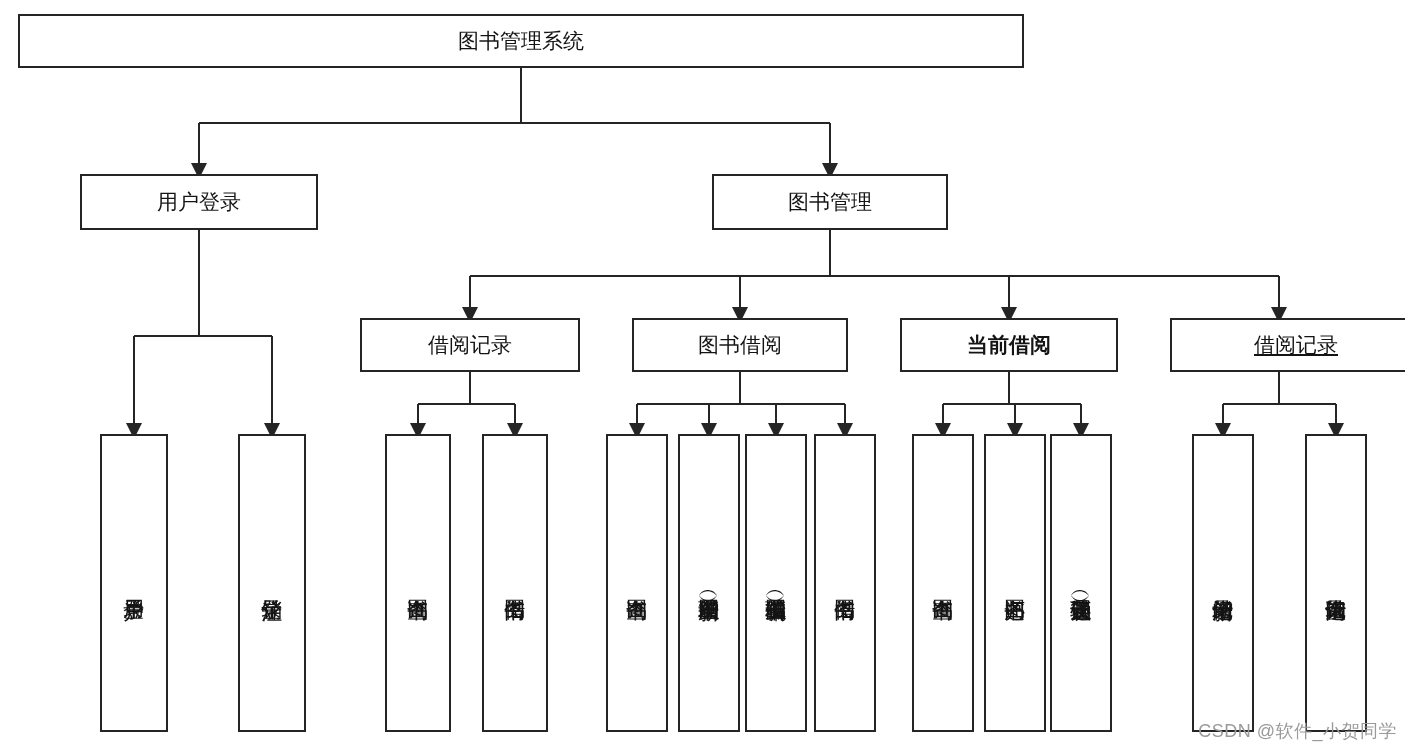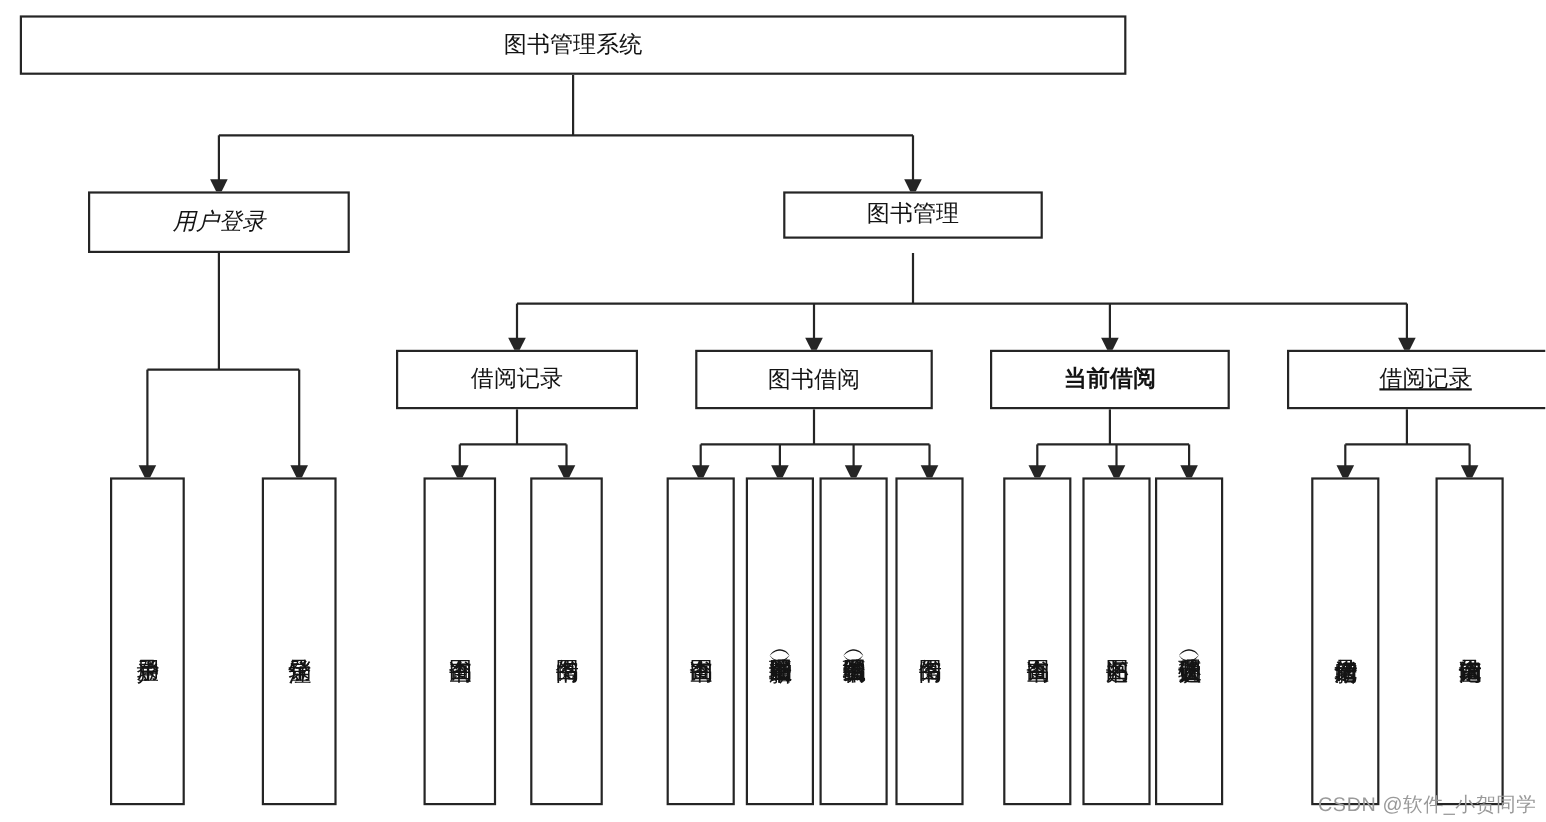--- a/index.html
+++ b/index.html
@@ -101,7 +101,7 @@
     </svg>
   <div id="nodes-layer">
       <div class="node" style="left: 18px; top: 14px; width: 1006px; height: 54px;">图书管理系统</div>
-      <div class="node" style="left: 80px; top: 174px; width: 238px; height: 56px; font-style: italic;">用户登录</div>
+      <div class="node" style="left: 80px; top: 174px; width: 238px; height: 56px;">用户登录</div>
       <div class="node" style="left: 712px; top: 174px; width: 236px; height: 43px;">图书管理</div>
       <div class="node" style="left: 360px; top: 318px; width: 220px; height: 54px;">借阅记录</div>
       <div class="node" style="left: 632px; top: 318px; width: 216px; height: 54px; font-family: Liberation Serif, serif;">图书借阅</div>

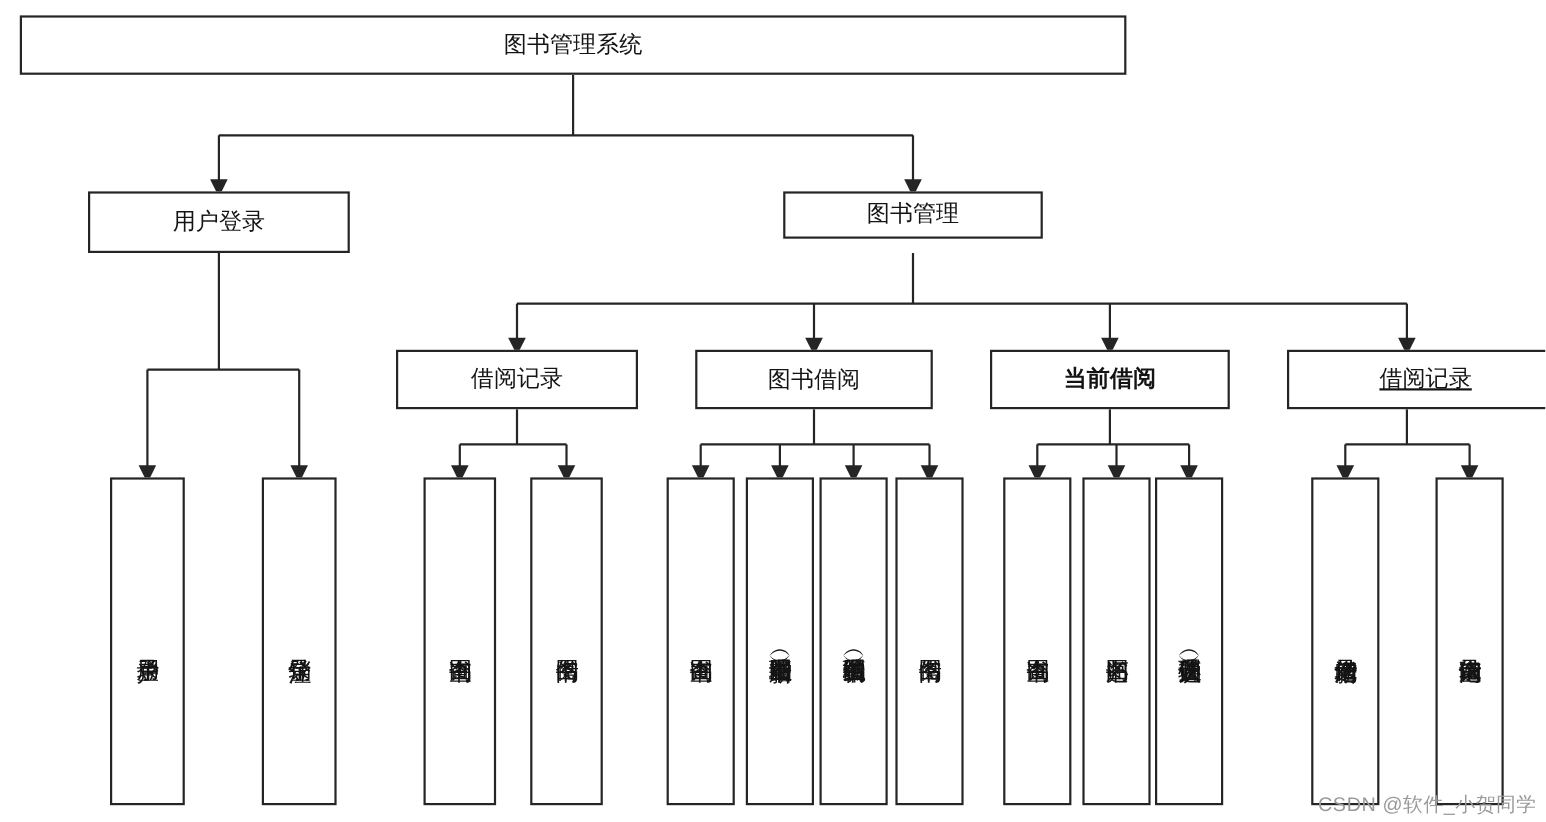--- a/index.html
+++ b/index.html
@@ -102,7 +102,7 @@
   <div id="nodes-layer">
       <div class="node" style="left: 18px; top: 14px; width: 1006px; height: 54px;">图书管理系统</div>
       <div class="node" style="left: 80px; top: 174px; width: 238px; height: 56px;">用户登录</div>
-      <div class="node" style="left: 712px; top: 174px; width: 236px; height: 43px;">图书管理</div>
+      <div class="node" style="left: 712px; top: 174px; width: 236px; height: 56px;">图书管理</div>
       <div class="node" style="left: 360px; top: 318px; width: 220px; height: 54px;">借阅记录</div>
       <div class="node" style="left: 632px; top: 318px; width: 216px; height: 54px; font-family: Liberation Serif, serif;">图书借阅</div>
       <div class="node" style="left: 900px; top: 318px; width: 218px; height: 54px; font-weight: bold;">当前借阅</div>

